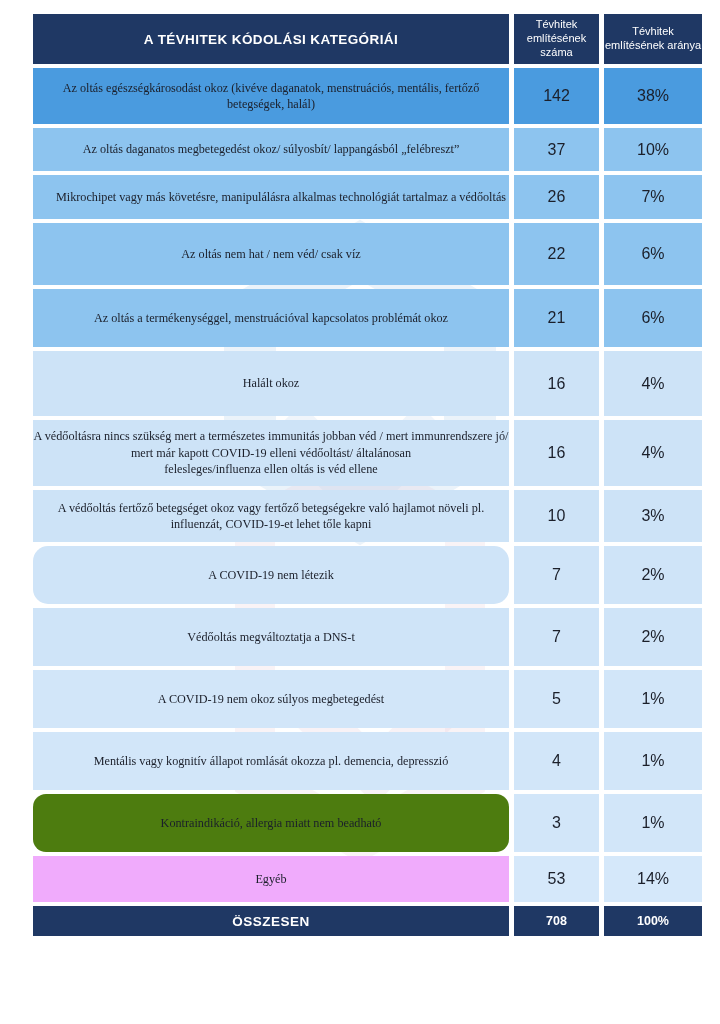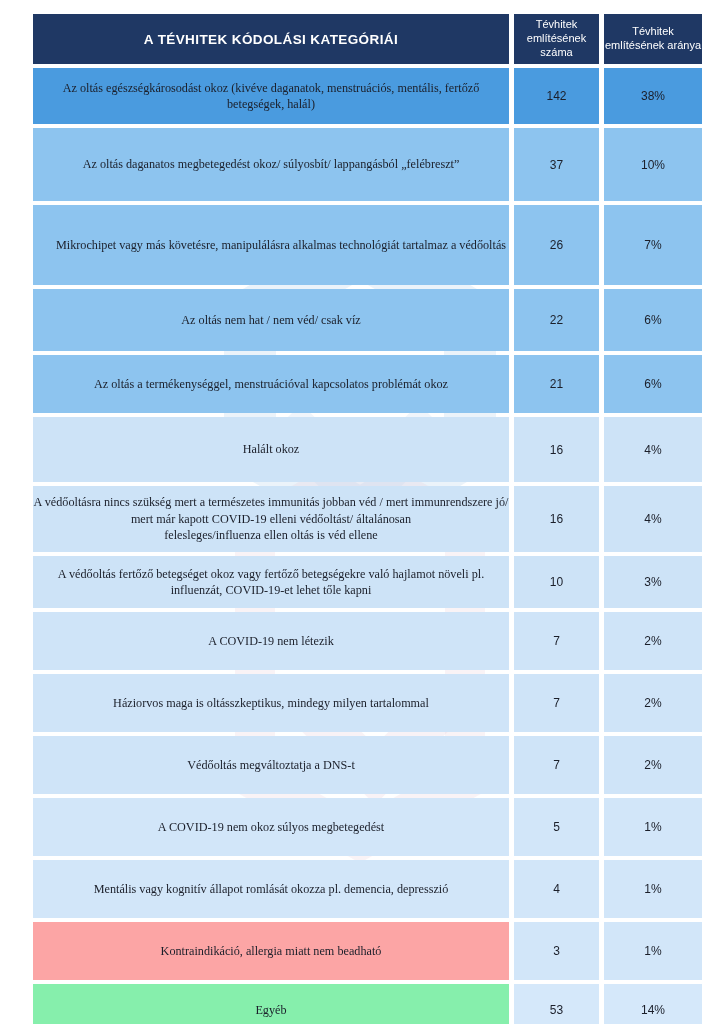--- a/index.html
+++ b/index.html
@@ -85,7 +85,7 @@
   }
   .num-cell {
     color: #1b1f2a;
-    font-size: 12px;
+    font-size: 16px;
     box-sizing: border-box;
   }
 

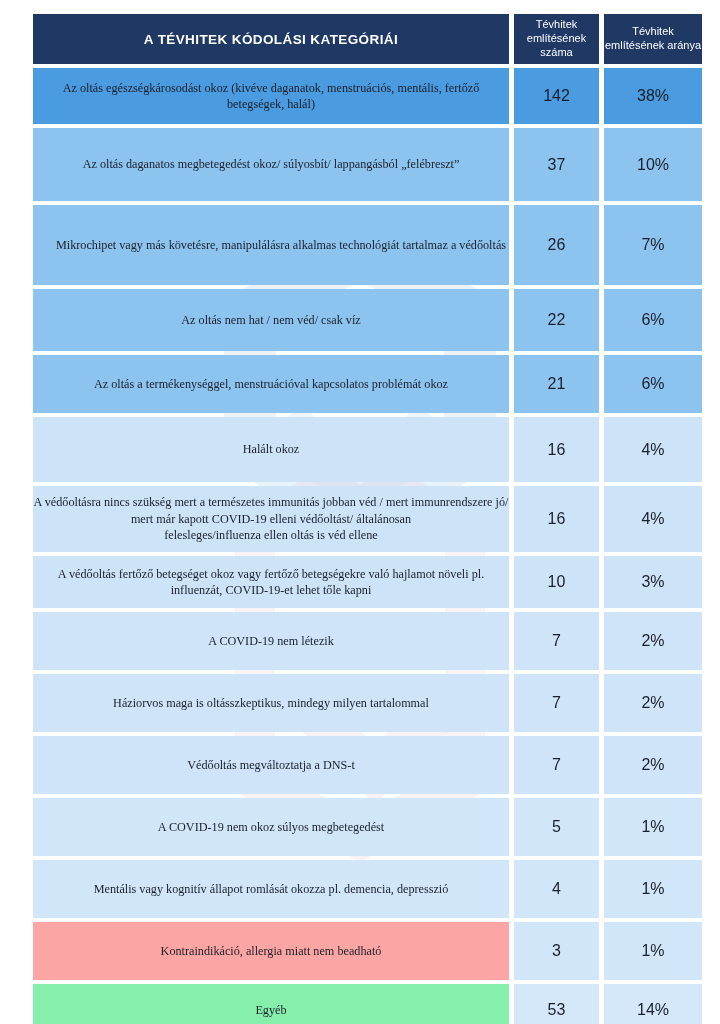--- a/index.html
+++ b/index.html
@@ -156,7 +156,7 @@
           <td class="num-cell" style="background: rgb(74, 155, 223);">38%</td>
         </tr>
         <tr>
-          <td class="cat-cell" style="background: rgb(141, 196, 239); height: 73px; white-space: pre-line;">Az oltás daganatos megbetegedést okoz/ súlyosbít/ lappangásból „felébreszt”</td>
+          <td class="cat-cell" style="background: rgb(141, 196, 239); height: 43px; white-space: pre-line;">Az oltás daganatos megbetegedést okoz/ súlyosbít/ lappangásból „felébreszt”</td>
           <td class="gap"></td>
           <td class="num-cell" style="background: rgb(141, 196, 239);">37</td>
           <td class="gap"></td>

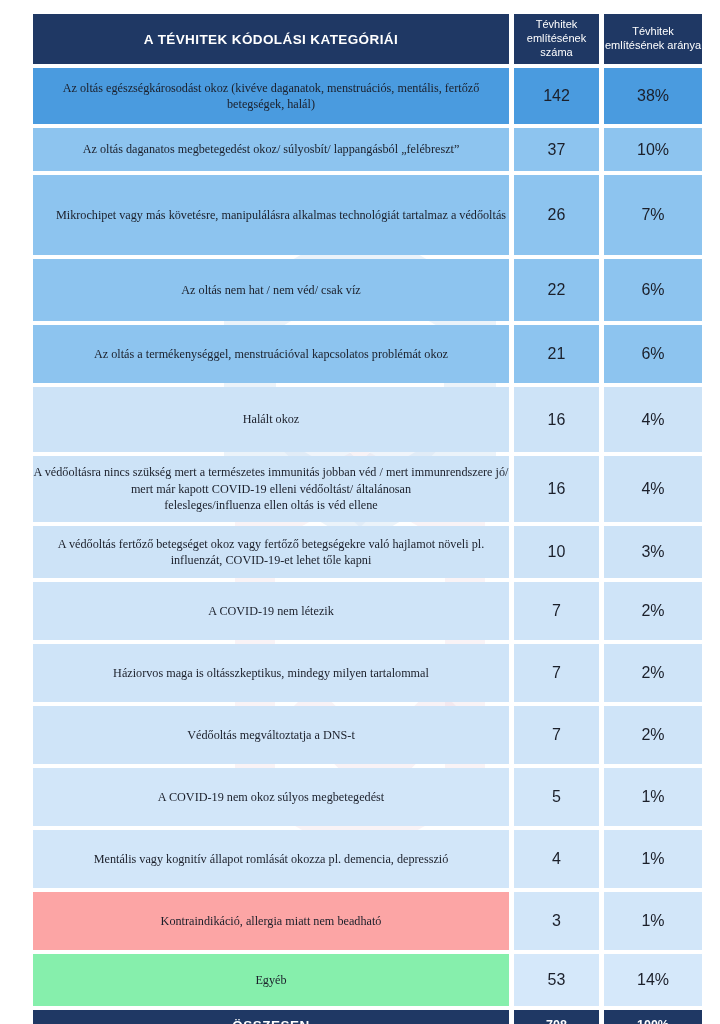--- a/index.html
+++ b/index.html
@@ -163,7 +163,7 @@
           <td class="num-cell" style="background: rgb(141, 196, 239);">10%</td>
         </tr>
         <tr>
-          <td class="cat-cell" style="background: rgb(141, 196, 239); height: 80px; white-space: pre-line; padding-left: 20px;">Mikrochipet vagy más követésre, manipulálásra alkalmas technológiát tartalmaz a védőoltás</td>
+          <td class="cat-cell" style="background: rgb(141, 196, 239); height: 44px; white-space: pre-line; padding-left: 20px;">Mikrochipet vagy más követésre, manipulálásra alkalmas technológiát tartalmaz a védőoltás</td>
           <td class="gap"></td>
           <td class="num-cell" style="background: rgb(141, 196, 239);">26</td>
           <td class="gap"></td>

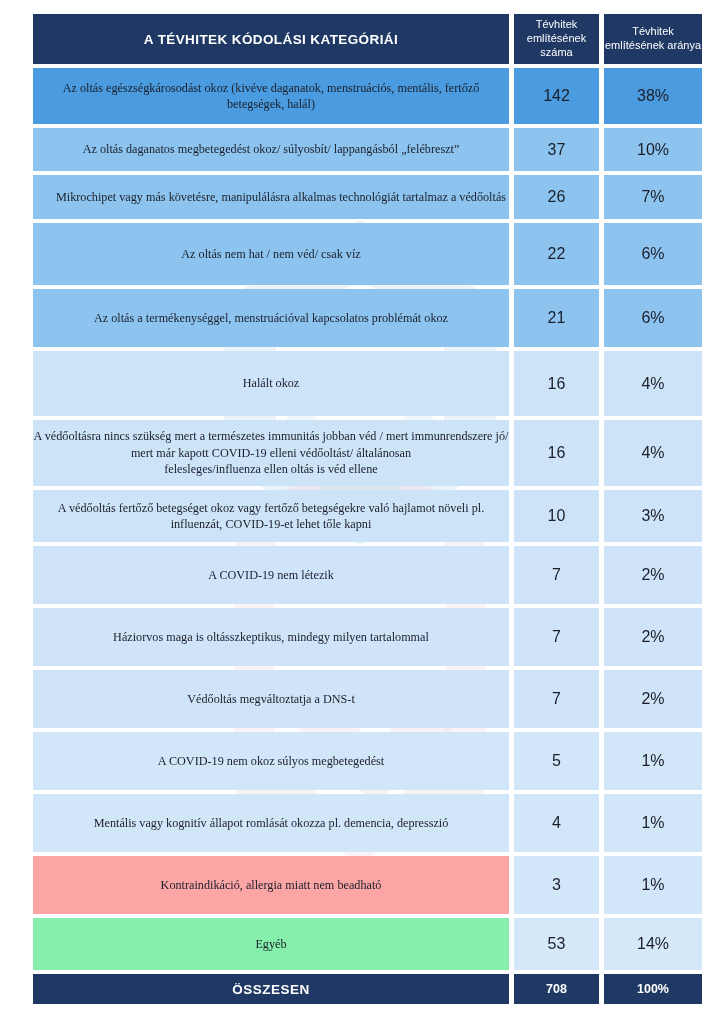--- a/index.html
+++ b/index.html
@@ -206,7 +206,7 @@
           <td class="num-cell" style="background: rgb(205, 227, 247);">3%</td>
         </tr>
         <tr>
-          <td class="cat-cell" style="background: rgb(207, 228, 248); height: 58px; white-space: pre-line;">A COVID-19 nem létezik</td>
+          <td class="cat-cell" style="background: rgb(207, 228, 248); height: 58px; white-space: pre-line; border-radius: 15px;">A COVID-19 nem létezik</td>
           <td class="gap"></td>
           <td class="num-cell" style="background: rgb(207, 228, 248);">7</td>
           <td class="gap"></td>

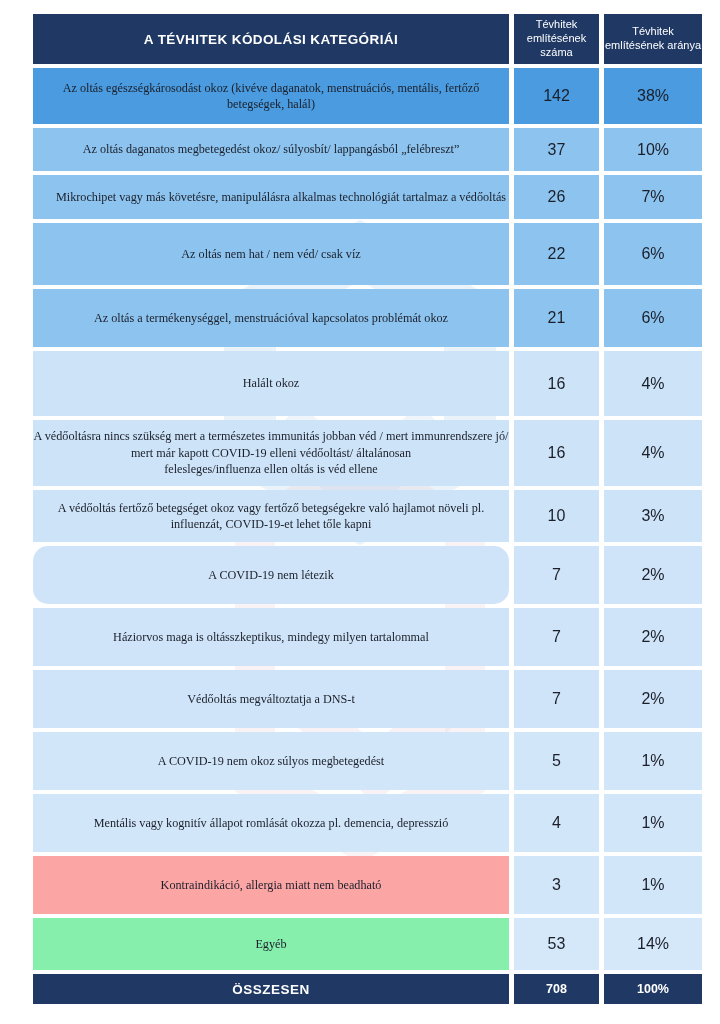--- a/index.html
+++ b/index.html
@@ -207,13 +207,6 @@
         </tr>
         <tr>
           <td class="cat-cell" style="background: rgb(207, 228, 248); height: 58px; white-space: pre-line; border-radius: 15px;">A COVID-19 nem létezik</td>
-          <td class="gap"></td>
-          <td class="num-cell" style="background: rgb(207, 228, 248);">7</td>
-          <td class="gap"></td>
-          <td class="num-cell" style="background: rgb(207, 228, 248);">2%</td>
-        </tr>
-        <tr>
-          <td class="cat-cell" style="background: rgb(207, 228, 248); height: 58px; white-space: pre-line;">Háziorvos maga is oltásszkeptikus, mindegy milyen tartalommal</td>
           <td class="gap"></td>
           <td class="num-cell" style="background: rgb(207, 228, 248);">7</td>
           <td class="gap"></td>

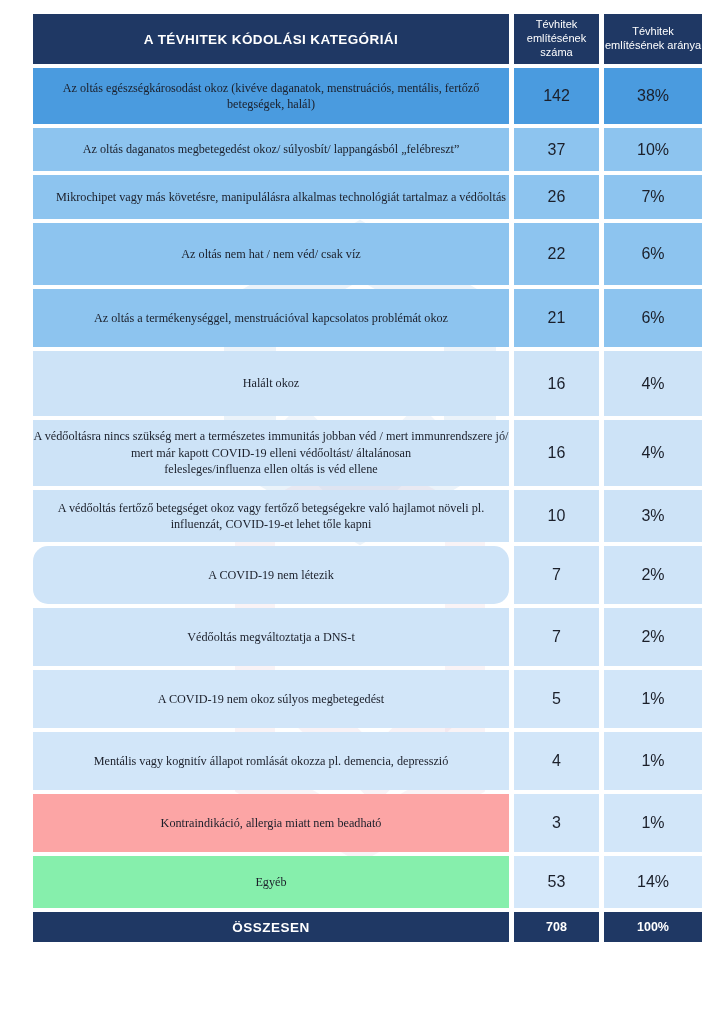--- a/index.html
+++ b/index.html
@@ -234,7 +234,7 @@
           <td class="num-cell" style="background: rgb(210, 230, 249);">1%</td>
         </tr>
         <tr>
-          <td class="cat-cell" style="background: #fca5a5; height: 58px; white-space: pre-line;">Kontraindikáció, allergia miatt nem beadható</td>
+          <td class="cat-cell" style="background: #4d7c0f; height: 58px; white-space: pre-line; border-radius: 13px;">Kontraindikáció, allergia miatt nem beadható</td>
           <td class="gap"></td>
           <td class="num-cell" style="background: rgb(210, 230, 249);">3</td>
           <td class="gap"></td>

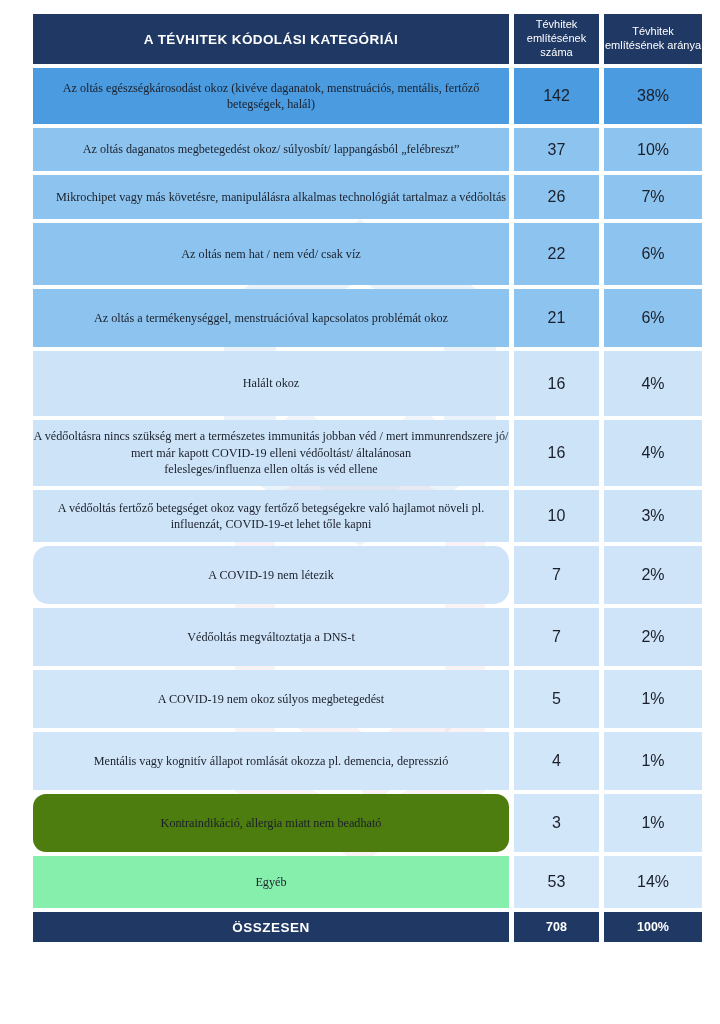--- a/index.html
+++ b/index.html
@@ -241,7 +241,7 @@
           <td class="num-cell" style="background: rgb(210, 230, 249);">1%</td>
         </tr>
         <tr>
-          <td class="cat-cell" style="background: #86efac; height: 52px; white-space: pre-line;">Egyéb</td>
+          <td class="cat-cell" style="background: #f0abfc; height: 46px; white-space: pre-line;">Egyéb</td>
           <td class="gap"></td>
           <td class="num-cell" style="background: rgb(213, 232, 250);">53</td>
           <td class="gap"></td>

